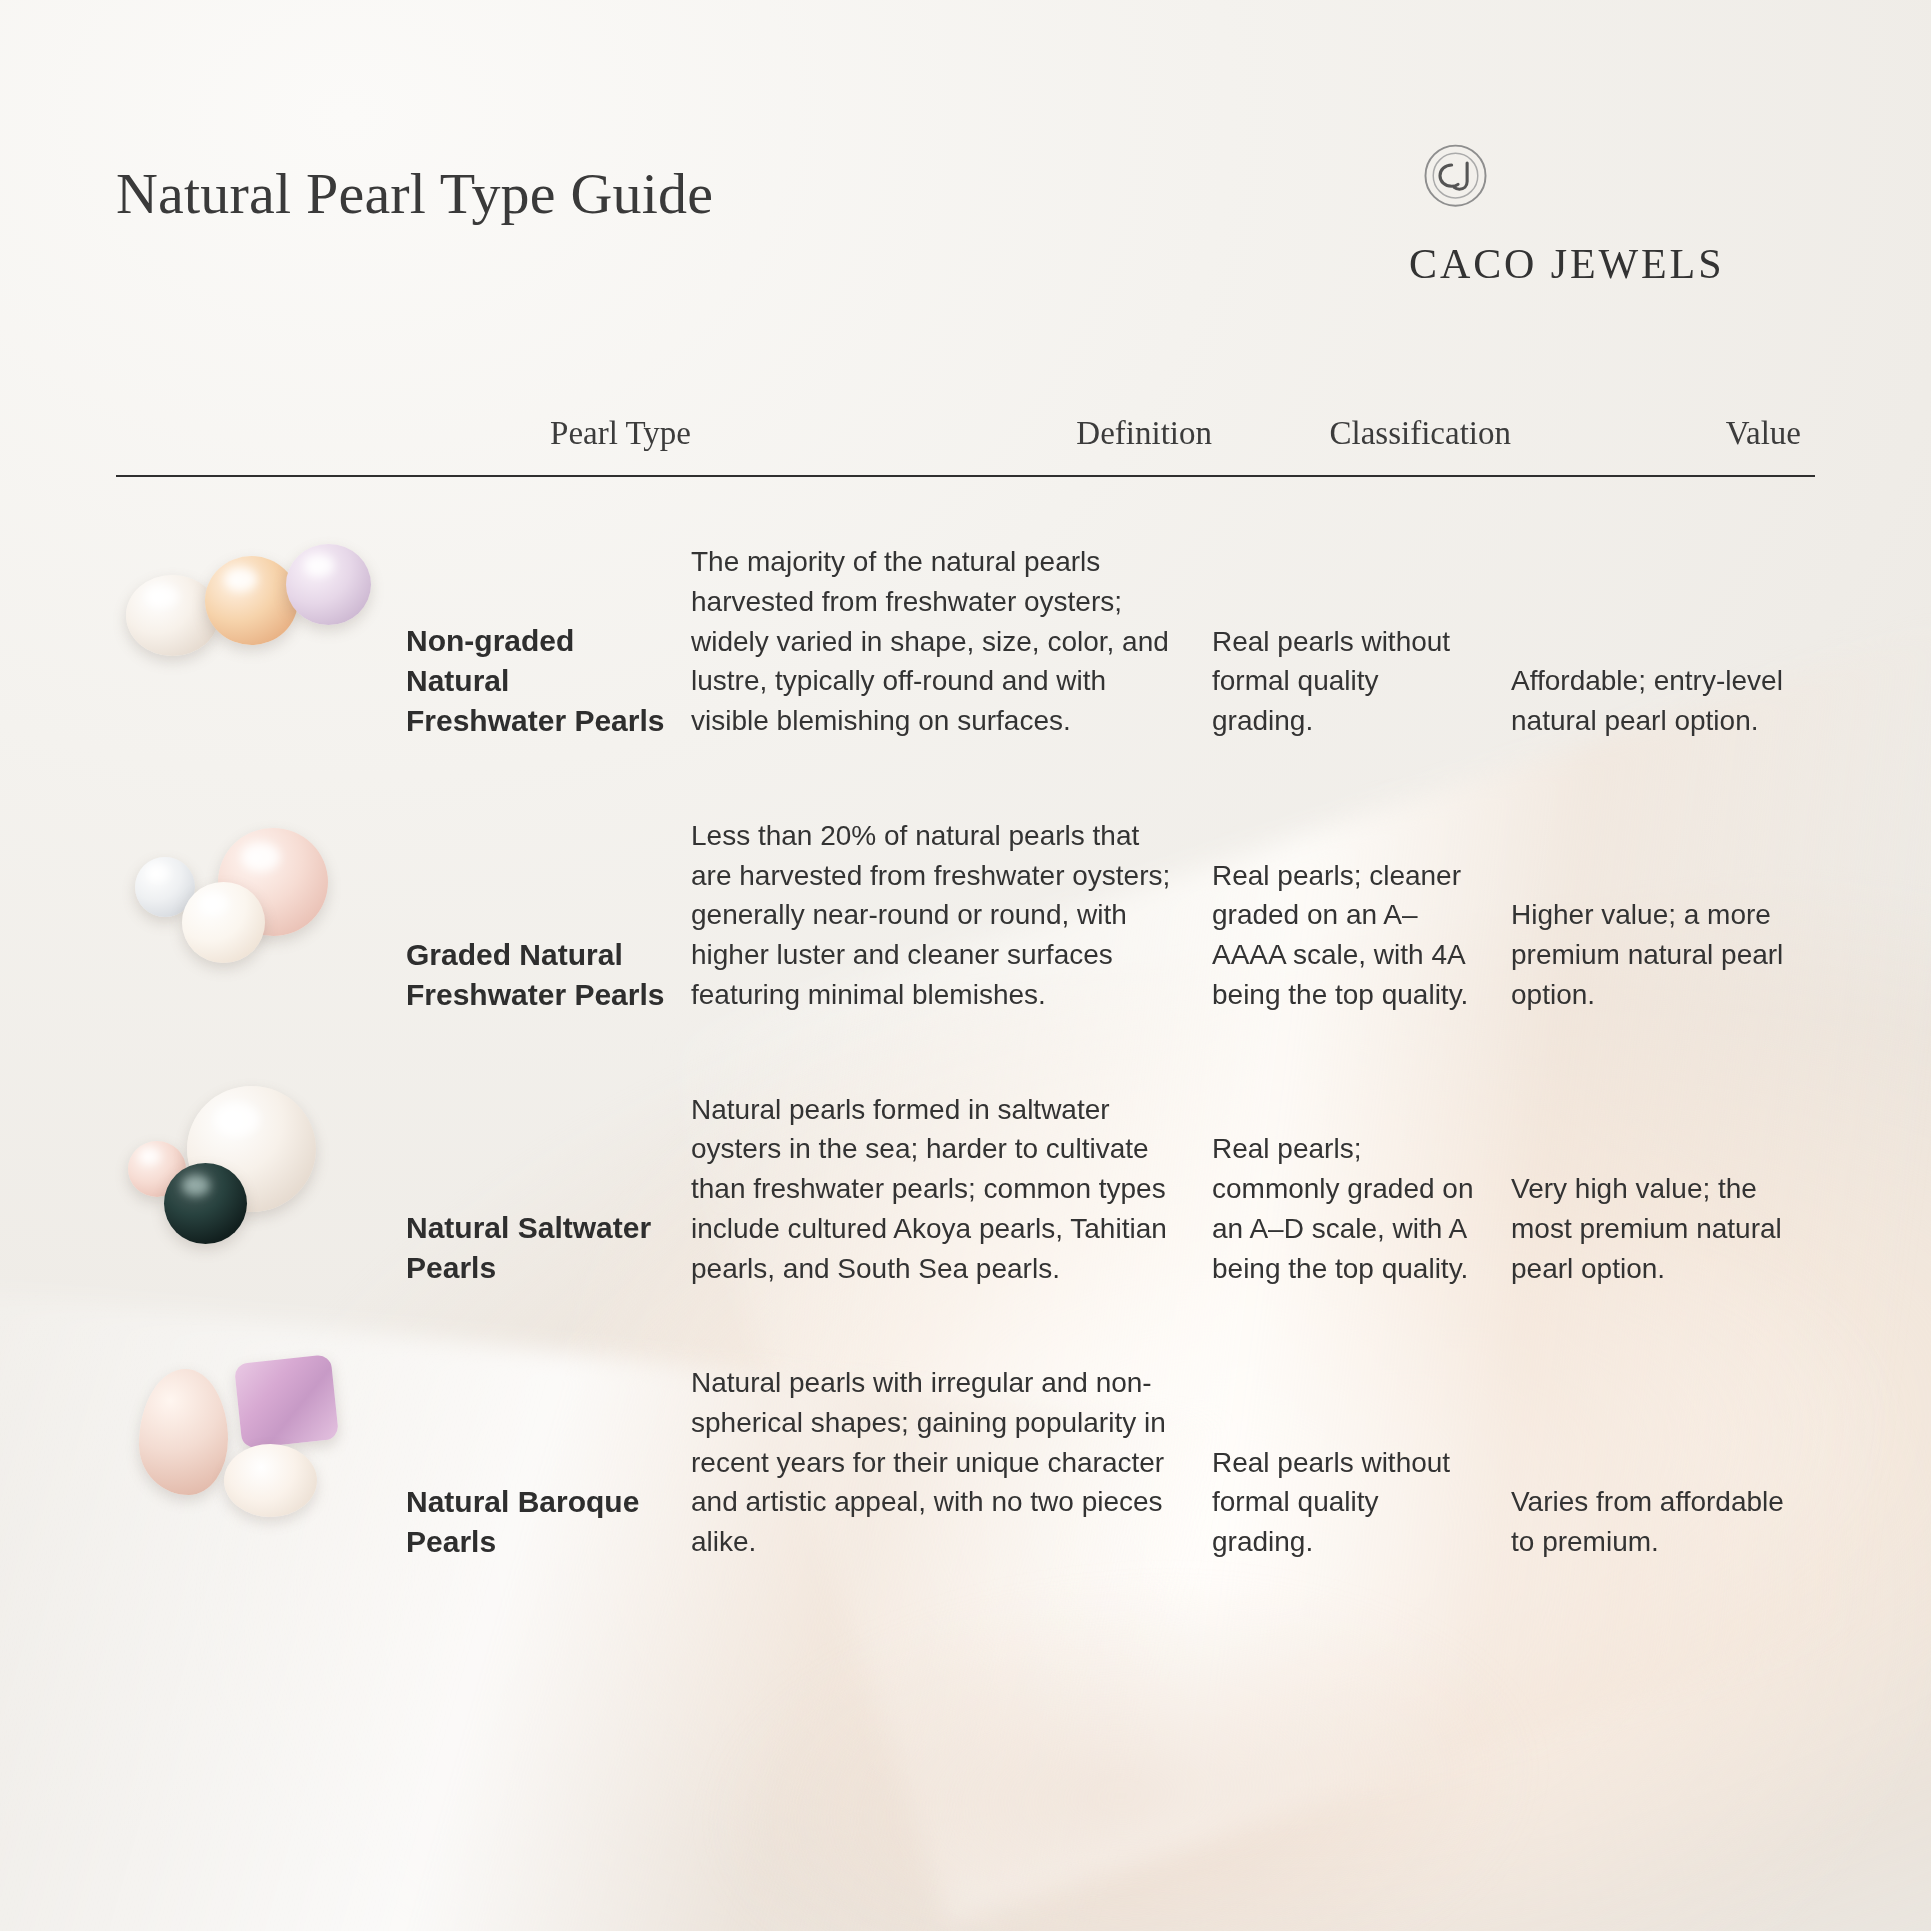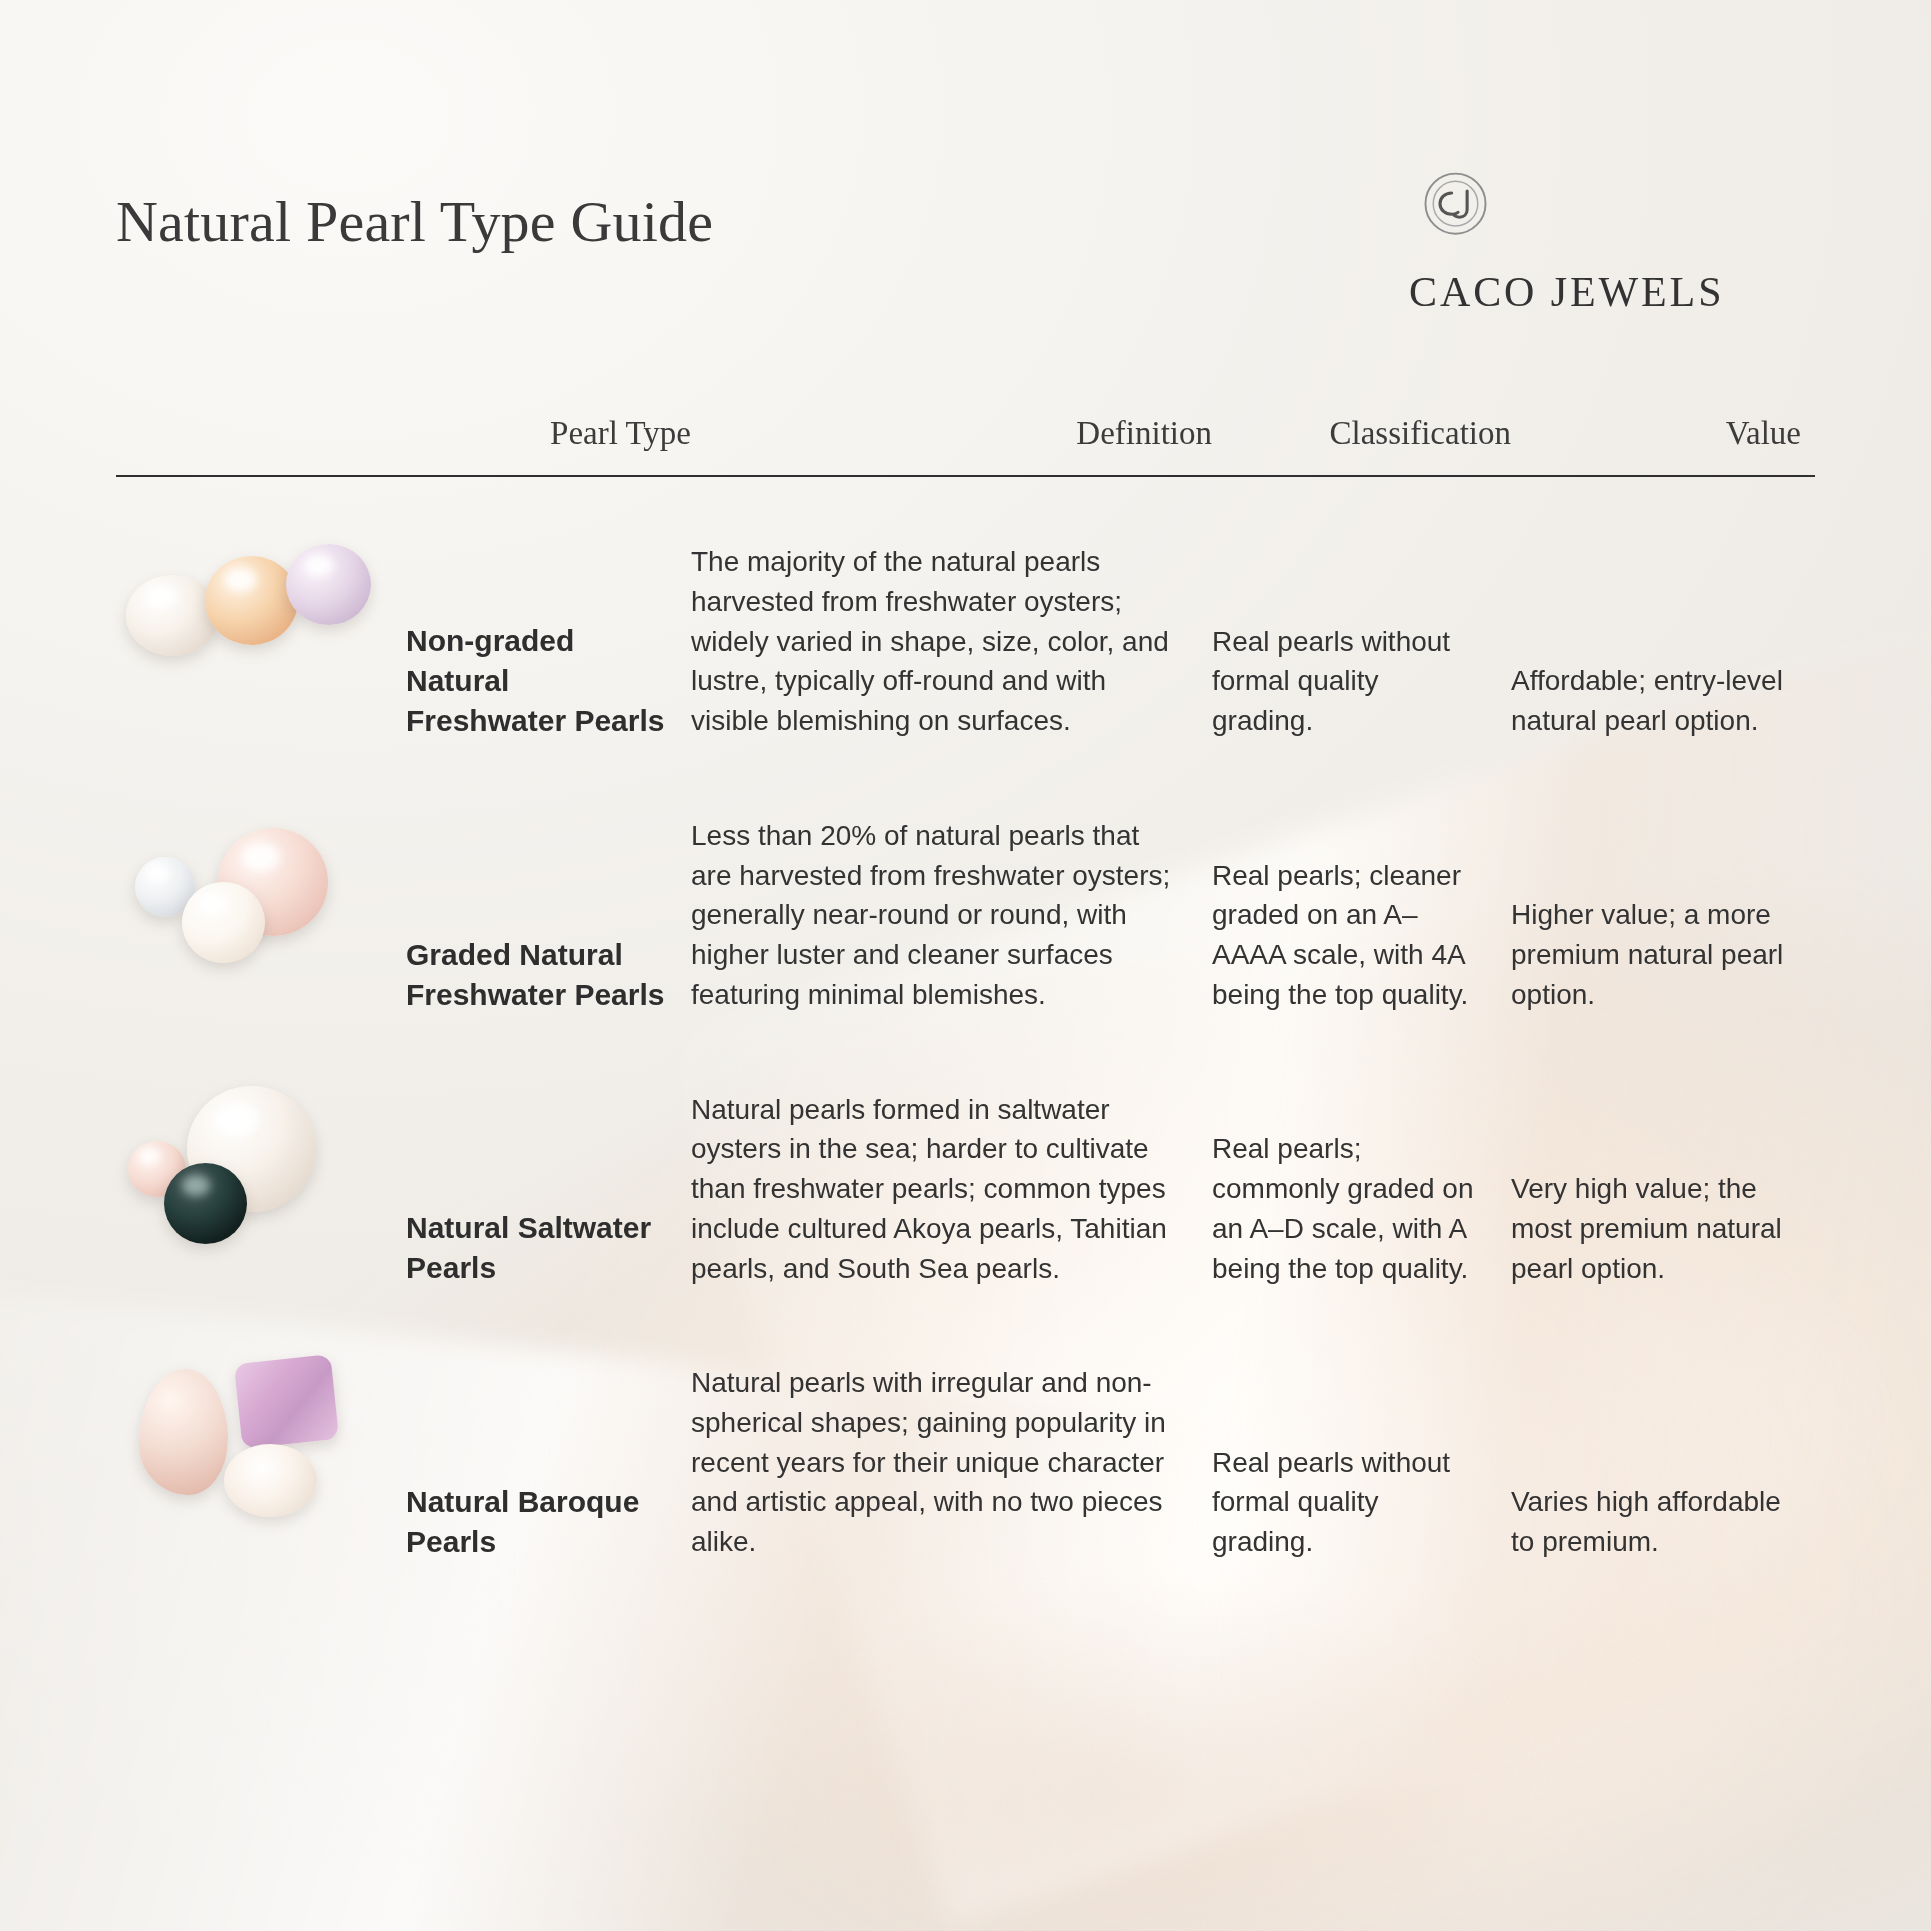--- a/index.html
+++ b/index.html
@@ -88,7 +88,6 @@
     left: 116px;
     right: 116px;
     height: 154px;
-    margin-top: 28px;
   }
   .title {
     font-family: "Liberation Serif", serif;

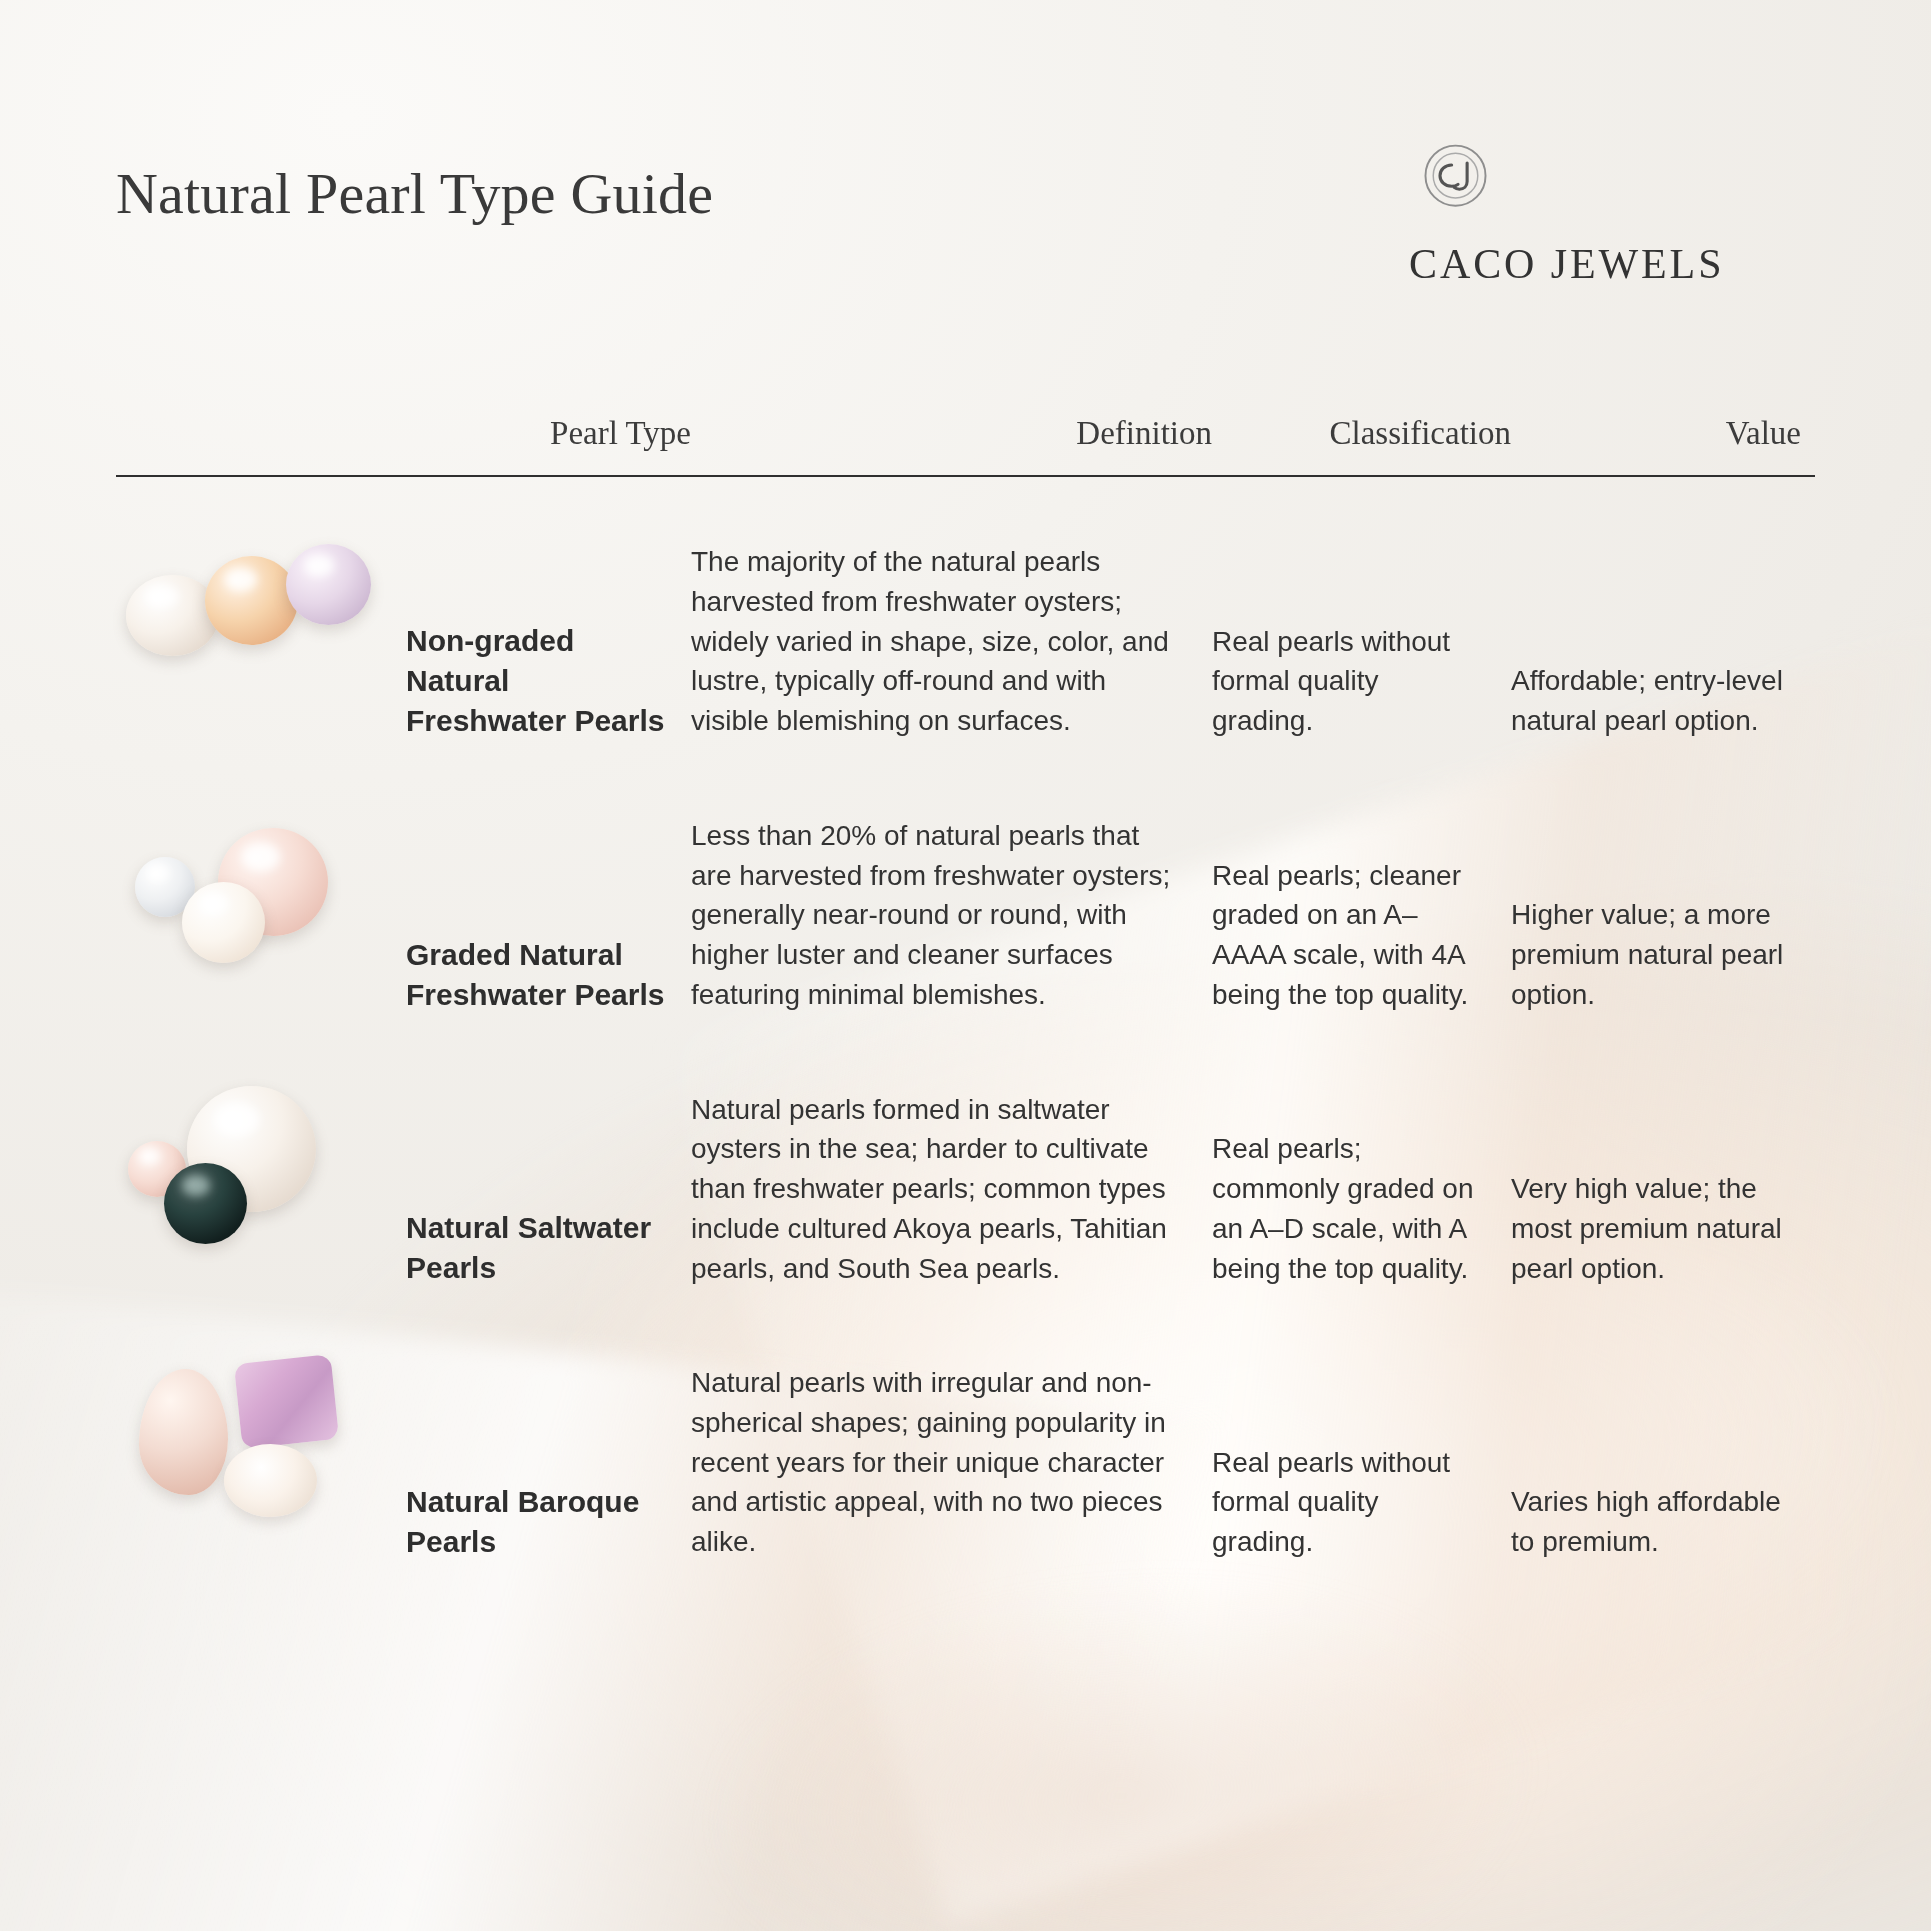--- a/index.html
+++ b/index.html
@@ -309,7 +309,7 @@
       <div class="c-type cell-type">Natural Baroque Pearls</div>
       <div class="c-def cell-text">Natural pearls with irregular and non-spherical shapes; gaining popularity in recent years for their unique character and artistic appeal, with no two pieces alike.</div>
       <div class="c-class cell-text cell-class">Real pearls without formal quality grading.</div>
-      <div class="c-value cell-text cell-value">Varies high affordable to premium.</div>
+      <div class="c-value cell-text cell-value">Varies from affordable to premium.</div>
     </div>
 
   </div>

